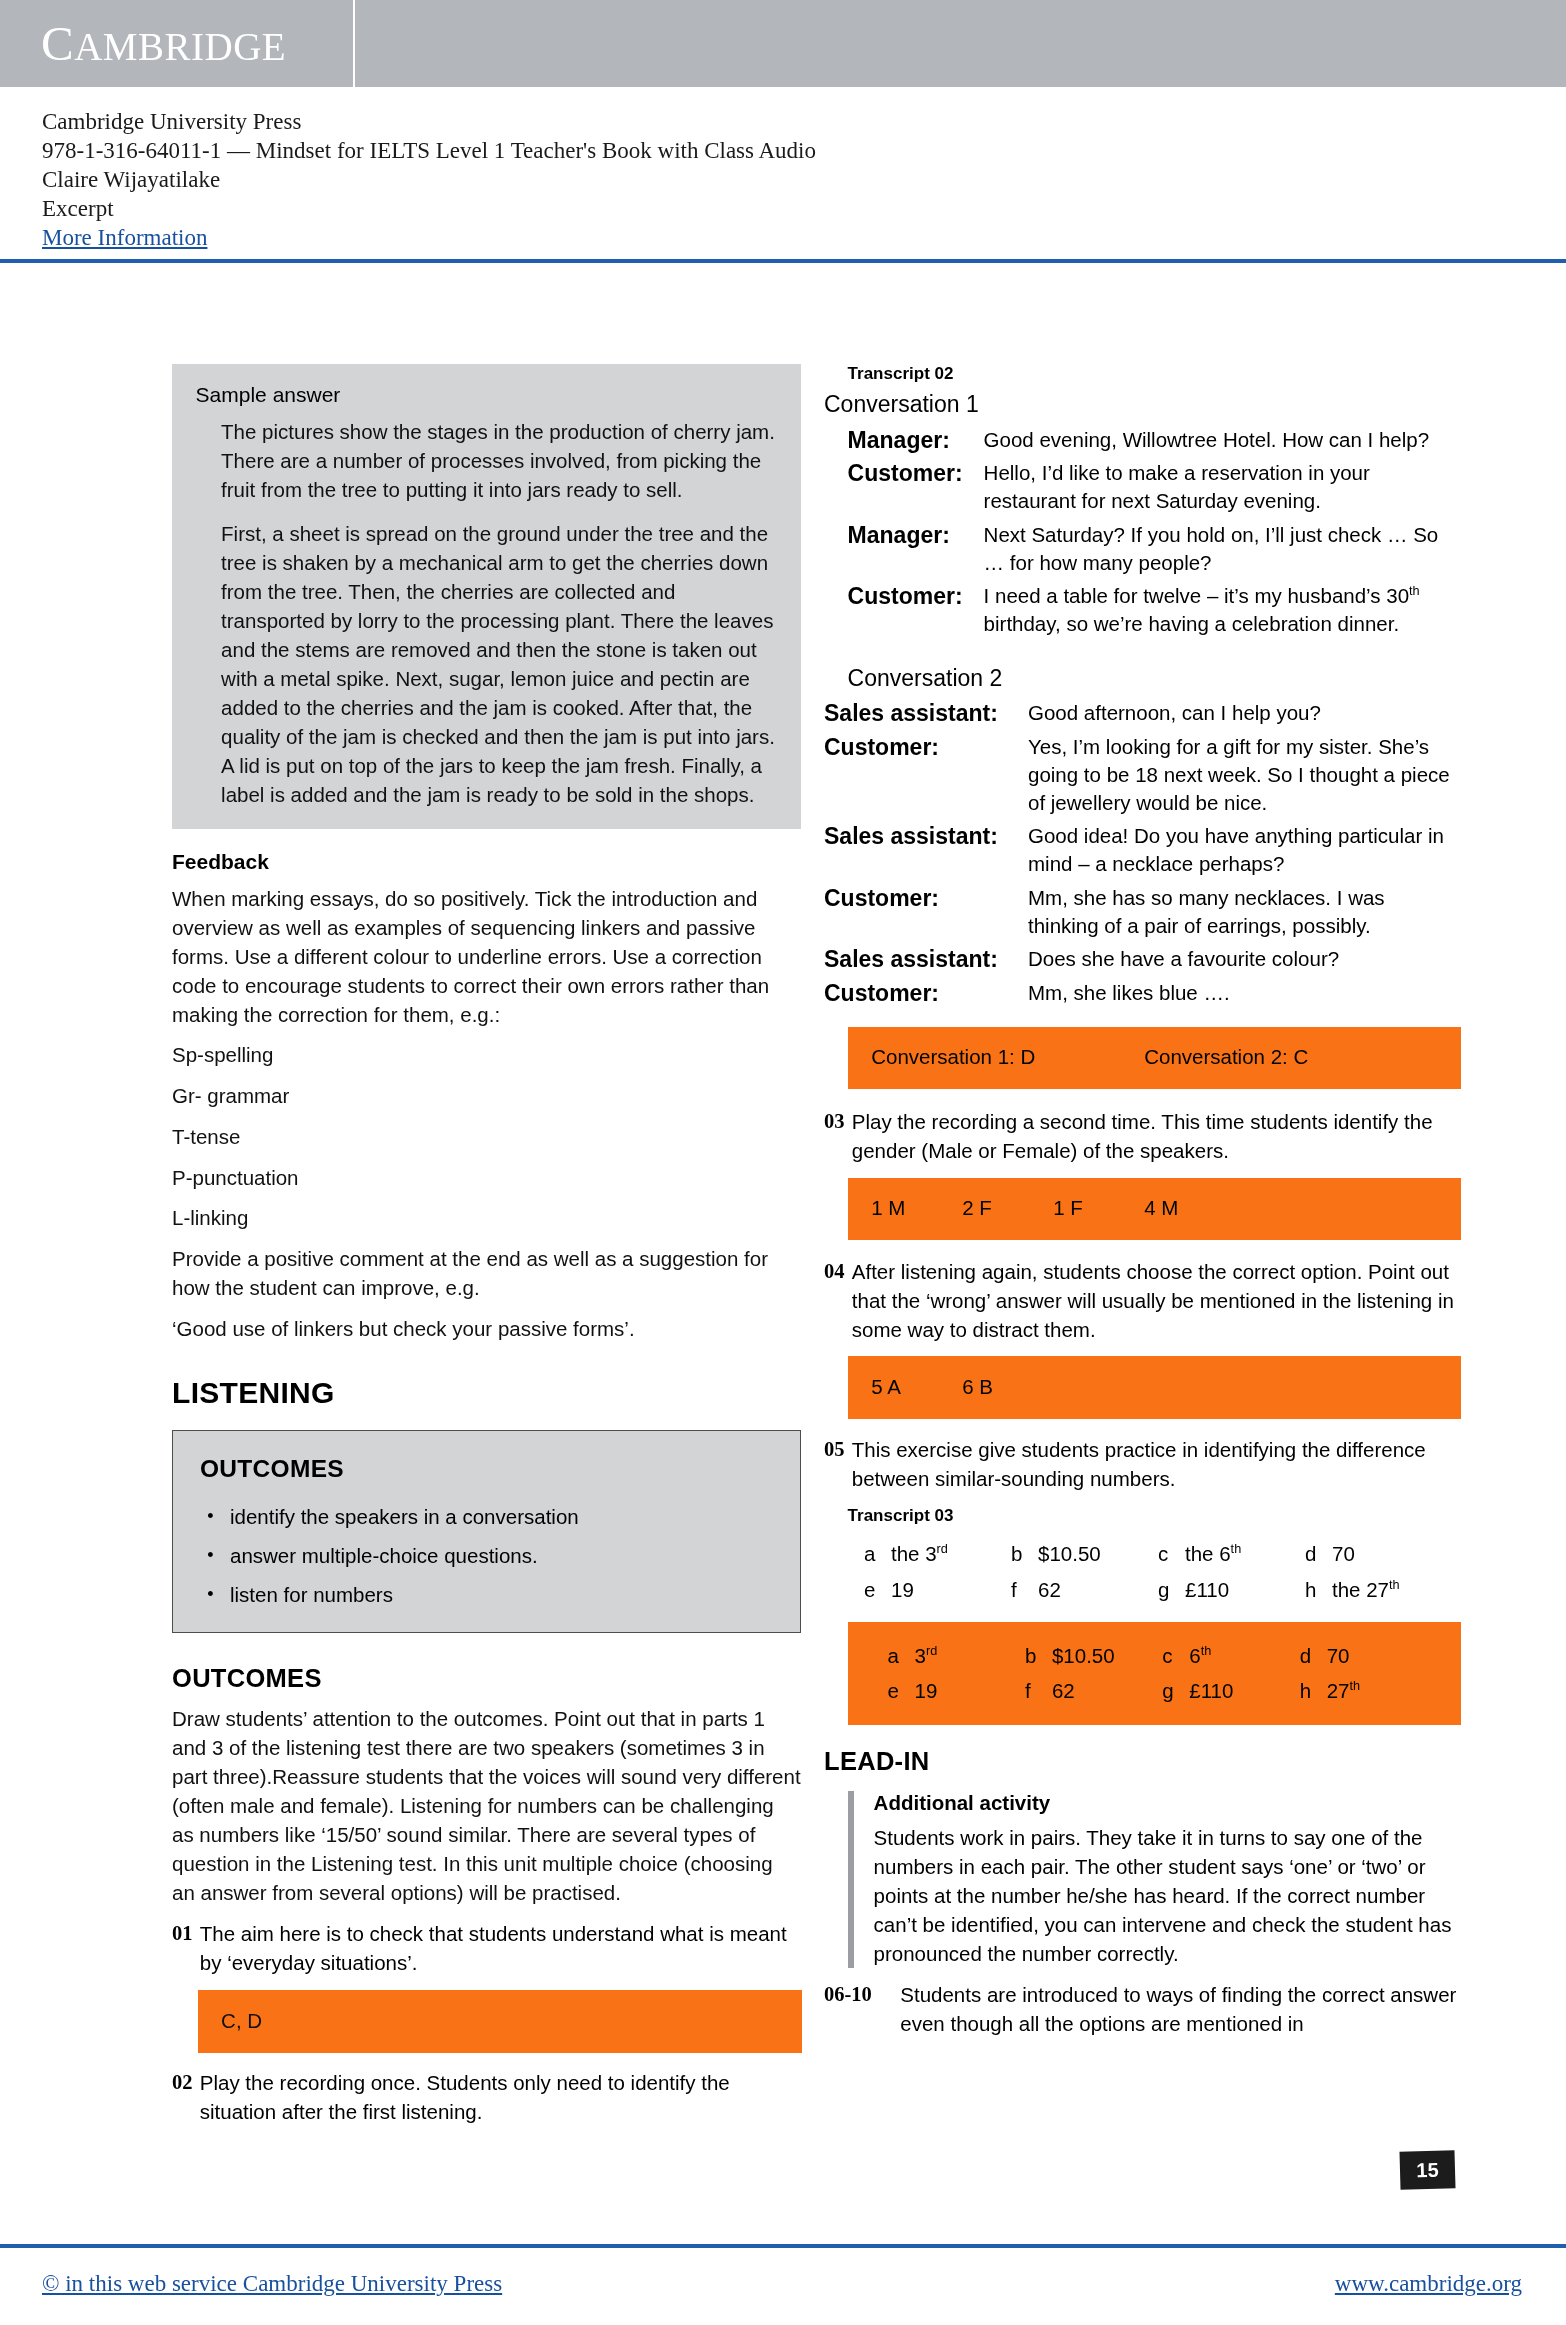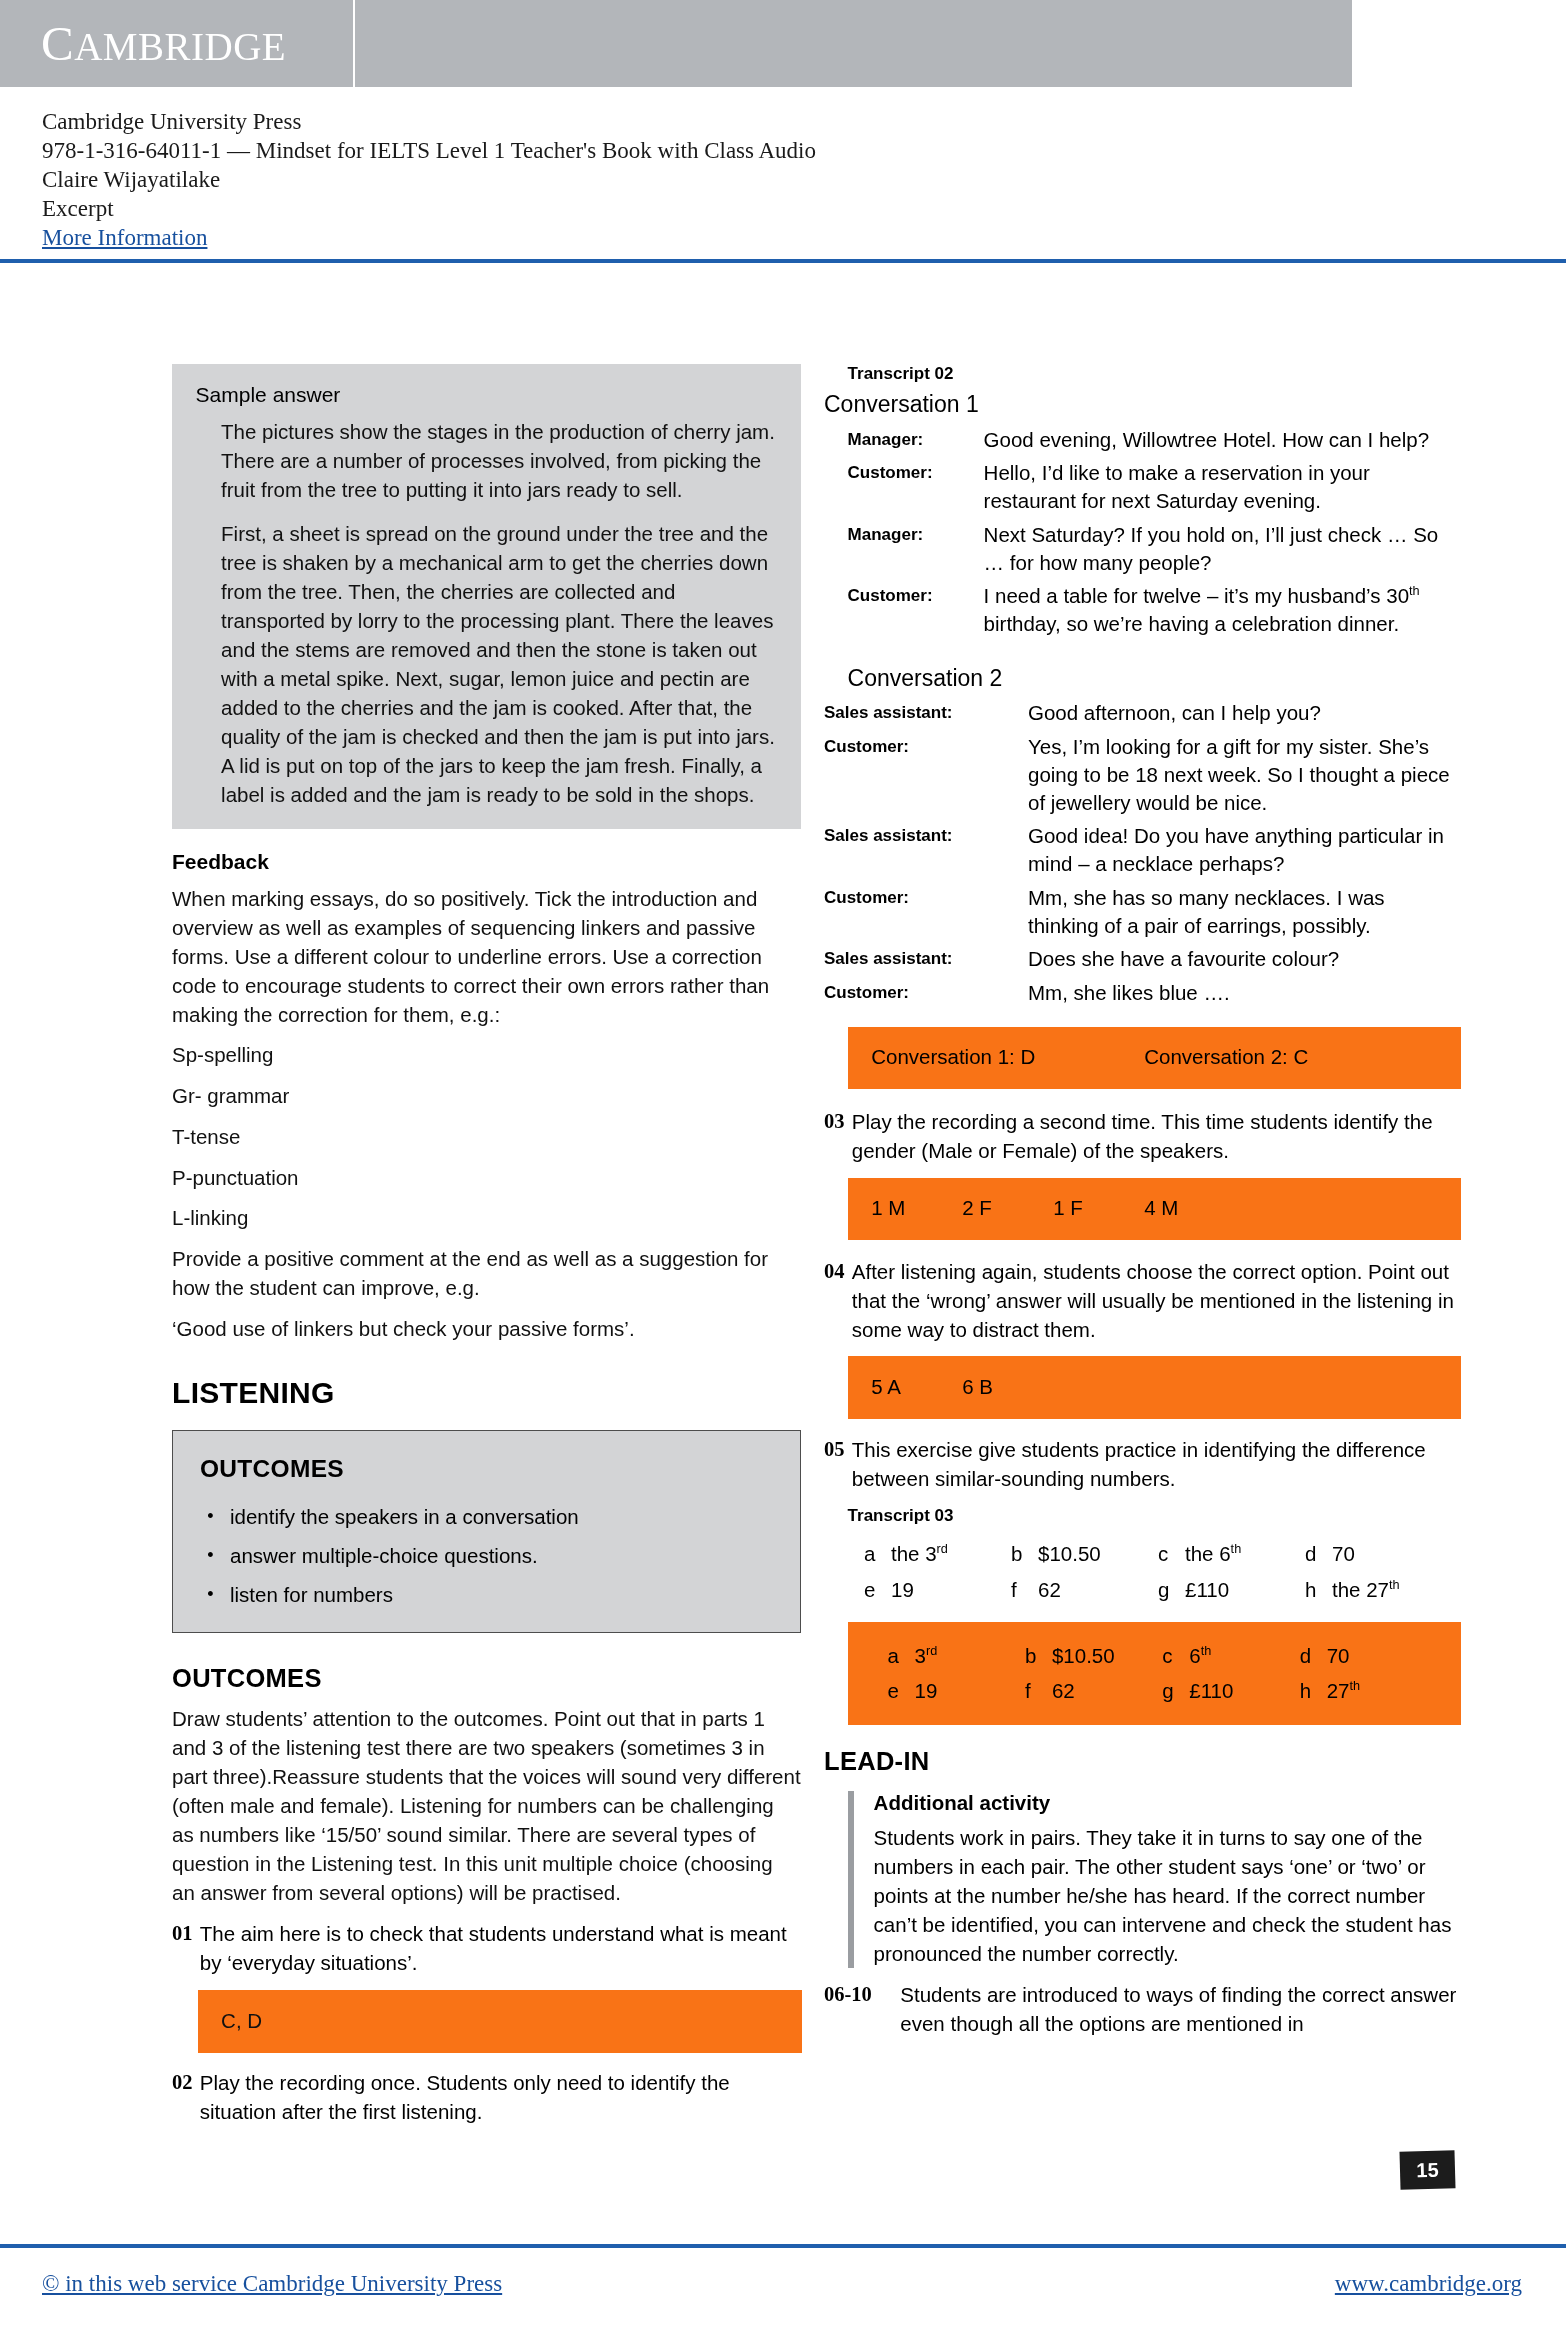--- a/index.html
+++ b/index.html
@@ -20,7 +20,7 @@
   .banner {
     position: absolute;
     top: 0; left: 0;
-    width: 1352px;
+    width: 1566px;
     height: 87px;
     background: #b3b6ba;
   }

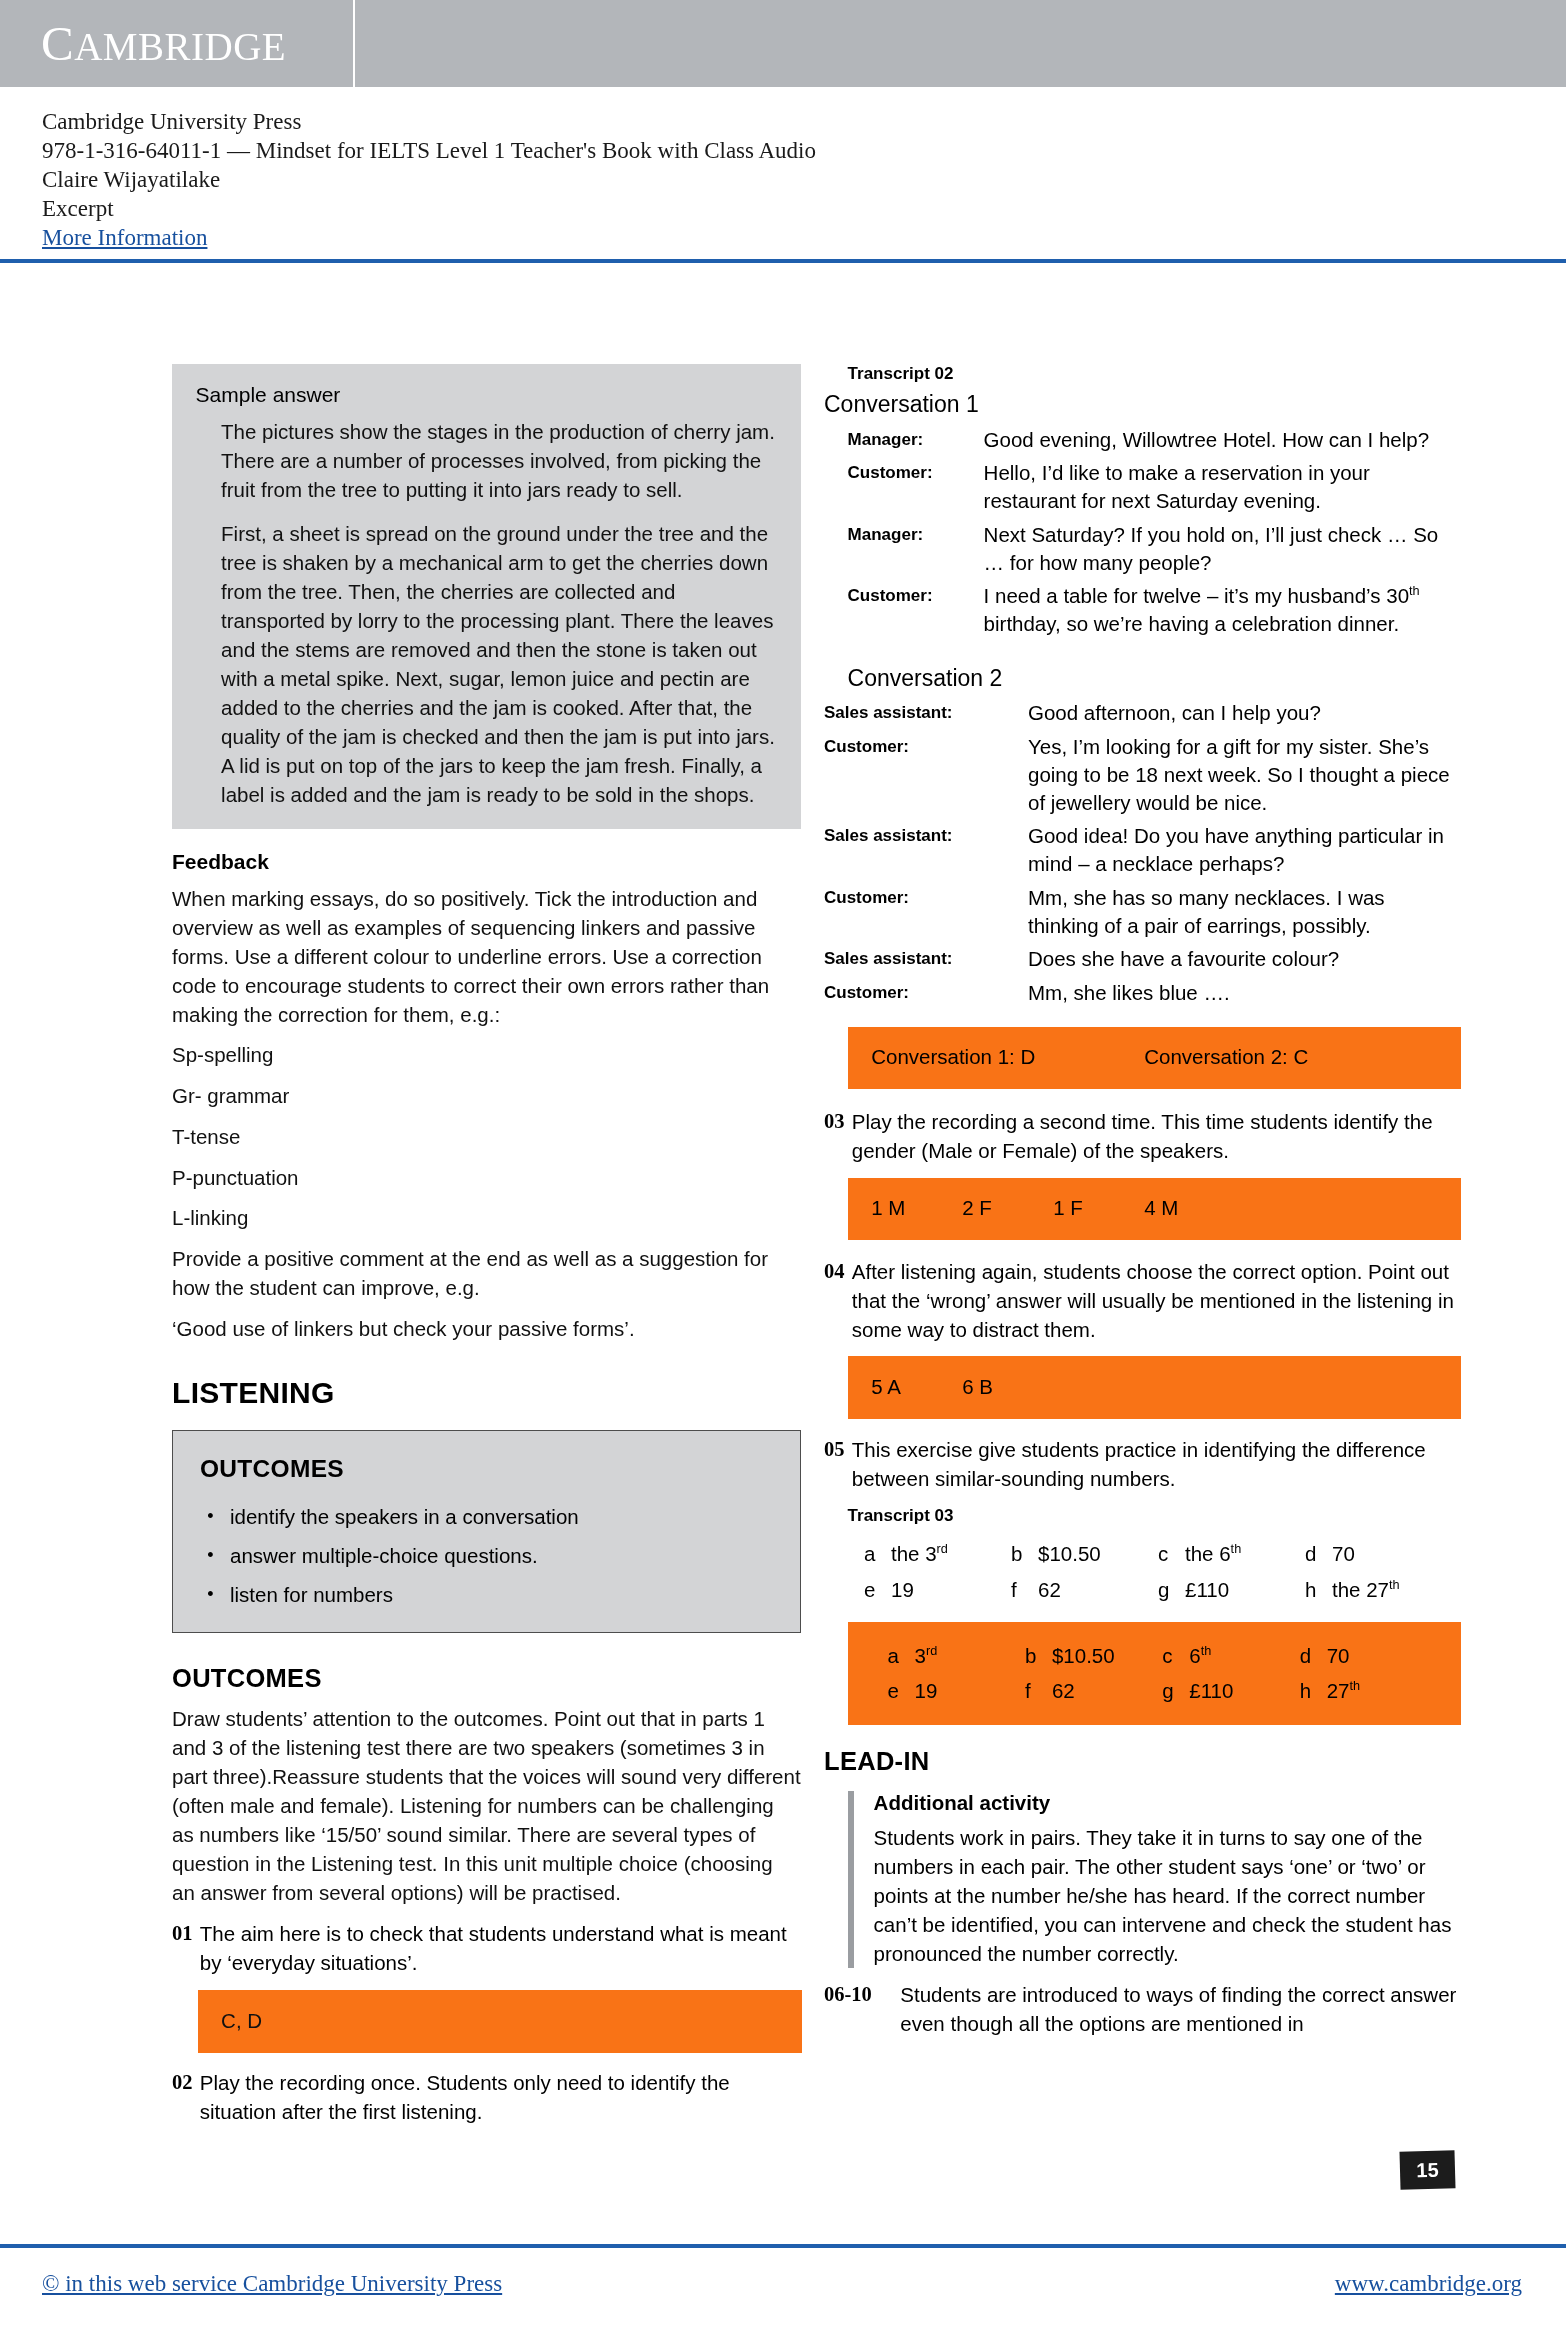--- a/index.html
+++ b/index.html
@@ -204,7 +204,7 @@
   }
   .dline .who {
     font-weight: bold;
-    font-size: 17px;
+    font-size: 23px;
     line-height: 28px;
     flex: 0 0 auto;
   }

